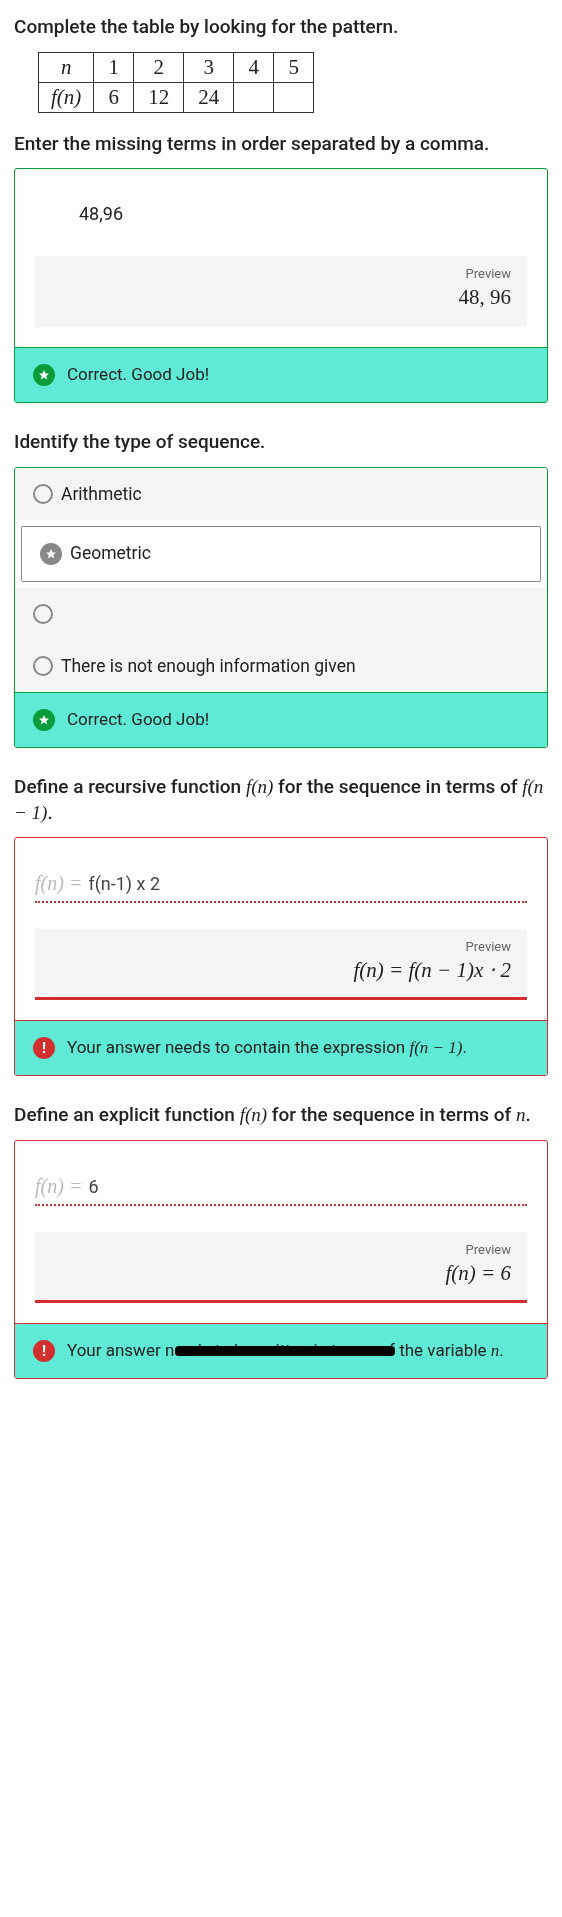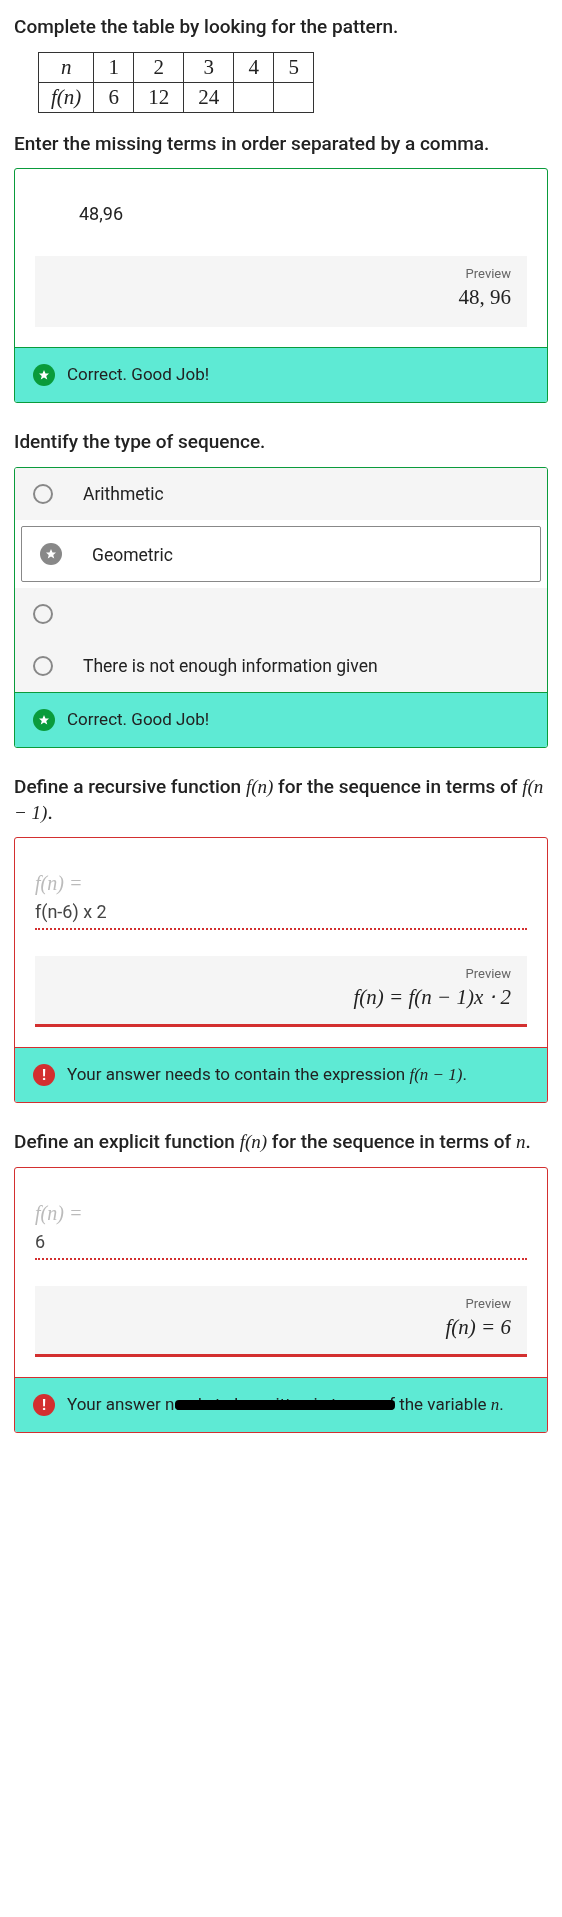--- a/index.html
+++ b/index.html
@@ -120,8 +120,8 @@
     background: #f5f5f5;
     padding: 16px 18px;
     display: flex;
-    align-items: flex-end;
-    gap: 30px;
+    align-items: flex-start;
+    gap: 8px;
     font-size: 17.5px;
   }
   .radio-item + .radio-item { }

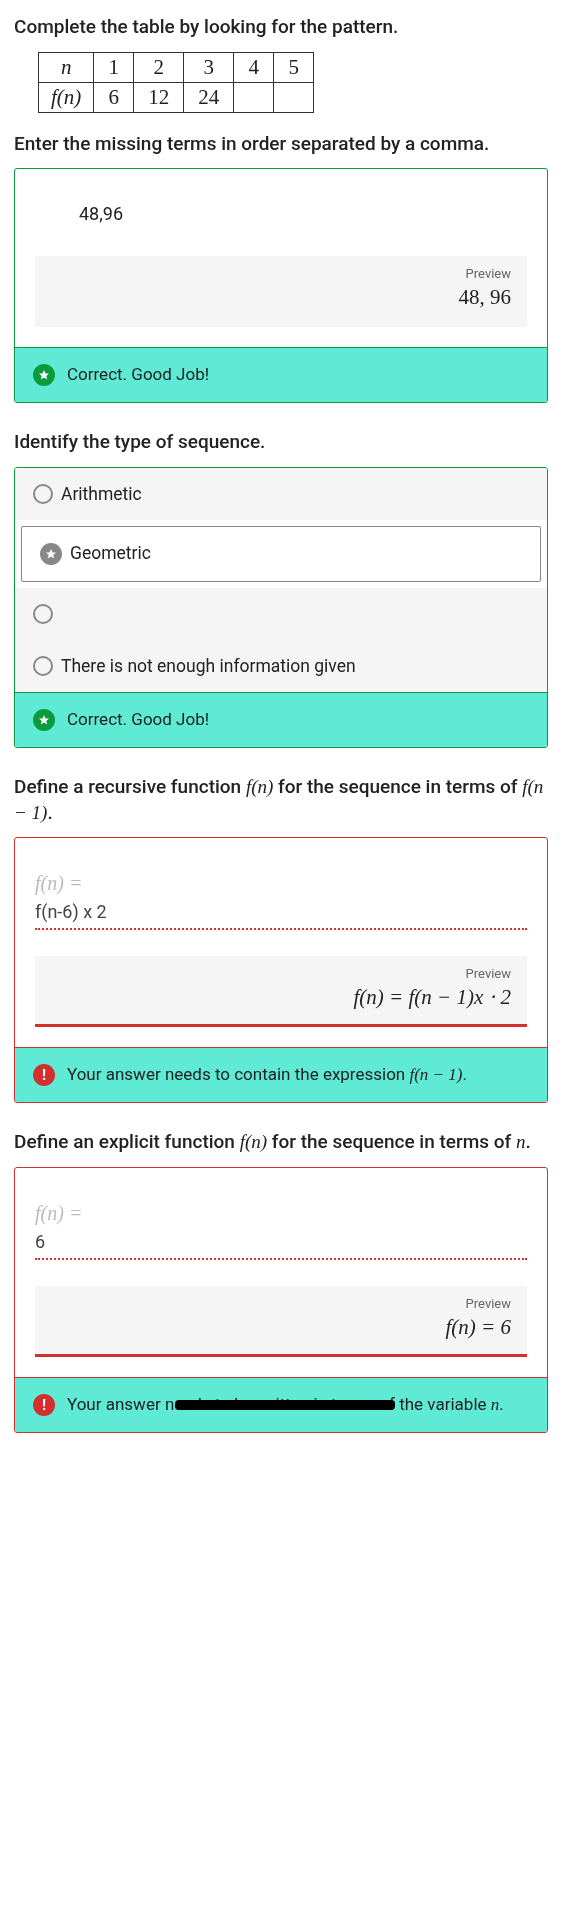--- a/index.html
+++ b/index.html
@@ -59,9 +59,8 @@
     border-bottom: 2px dotted #d32f2f;
     padding-bottom: 6px;
     display: flex;
-    align-items: flex-start;
+    align-items: center;
     gap: 6px;
-    flex-direction: column;
   }
   .input-prefix {
     font-family: "Times New Roman", serif;

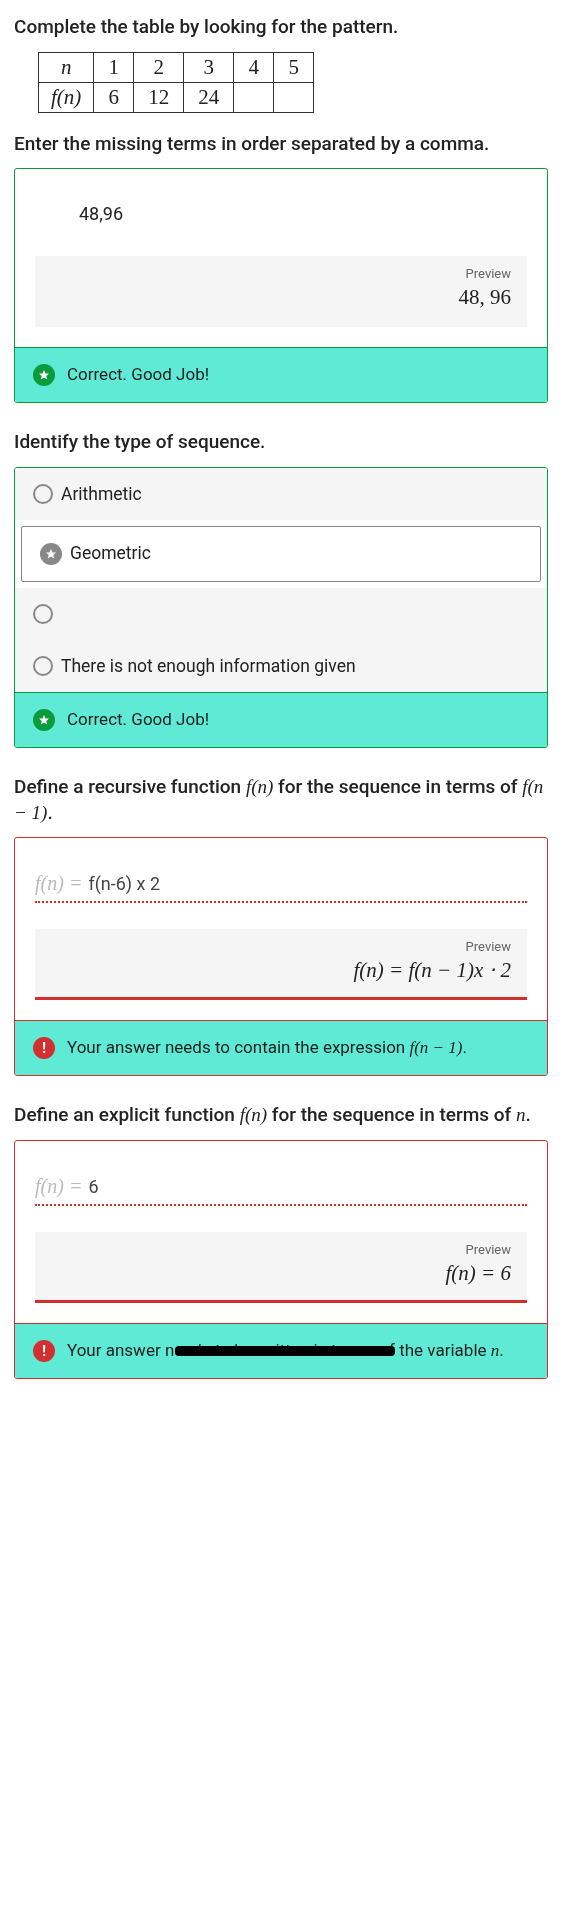--- a/index.html
+++ b/index.html
@@ -237,7 +237,7 @@
   <div class="answer-area">
     <div class="input-dashed">
       <span class="input-prefix">f(n) =</span>
-      <span class="input-value">f(n-6) x 2</span>
+      <span class="input-value">f(n-1) x 2</span>
     </div>
   </div>
   <div class="preview-box red-underline">

